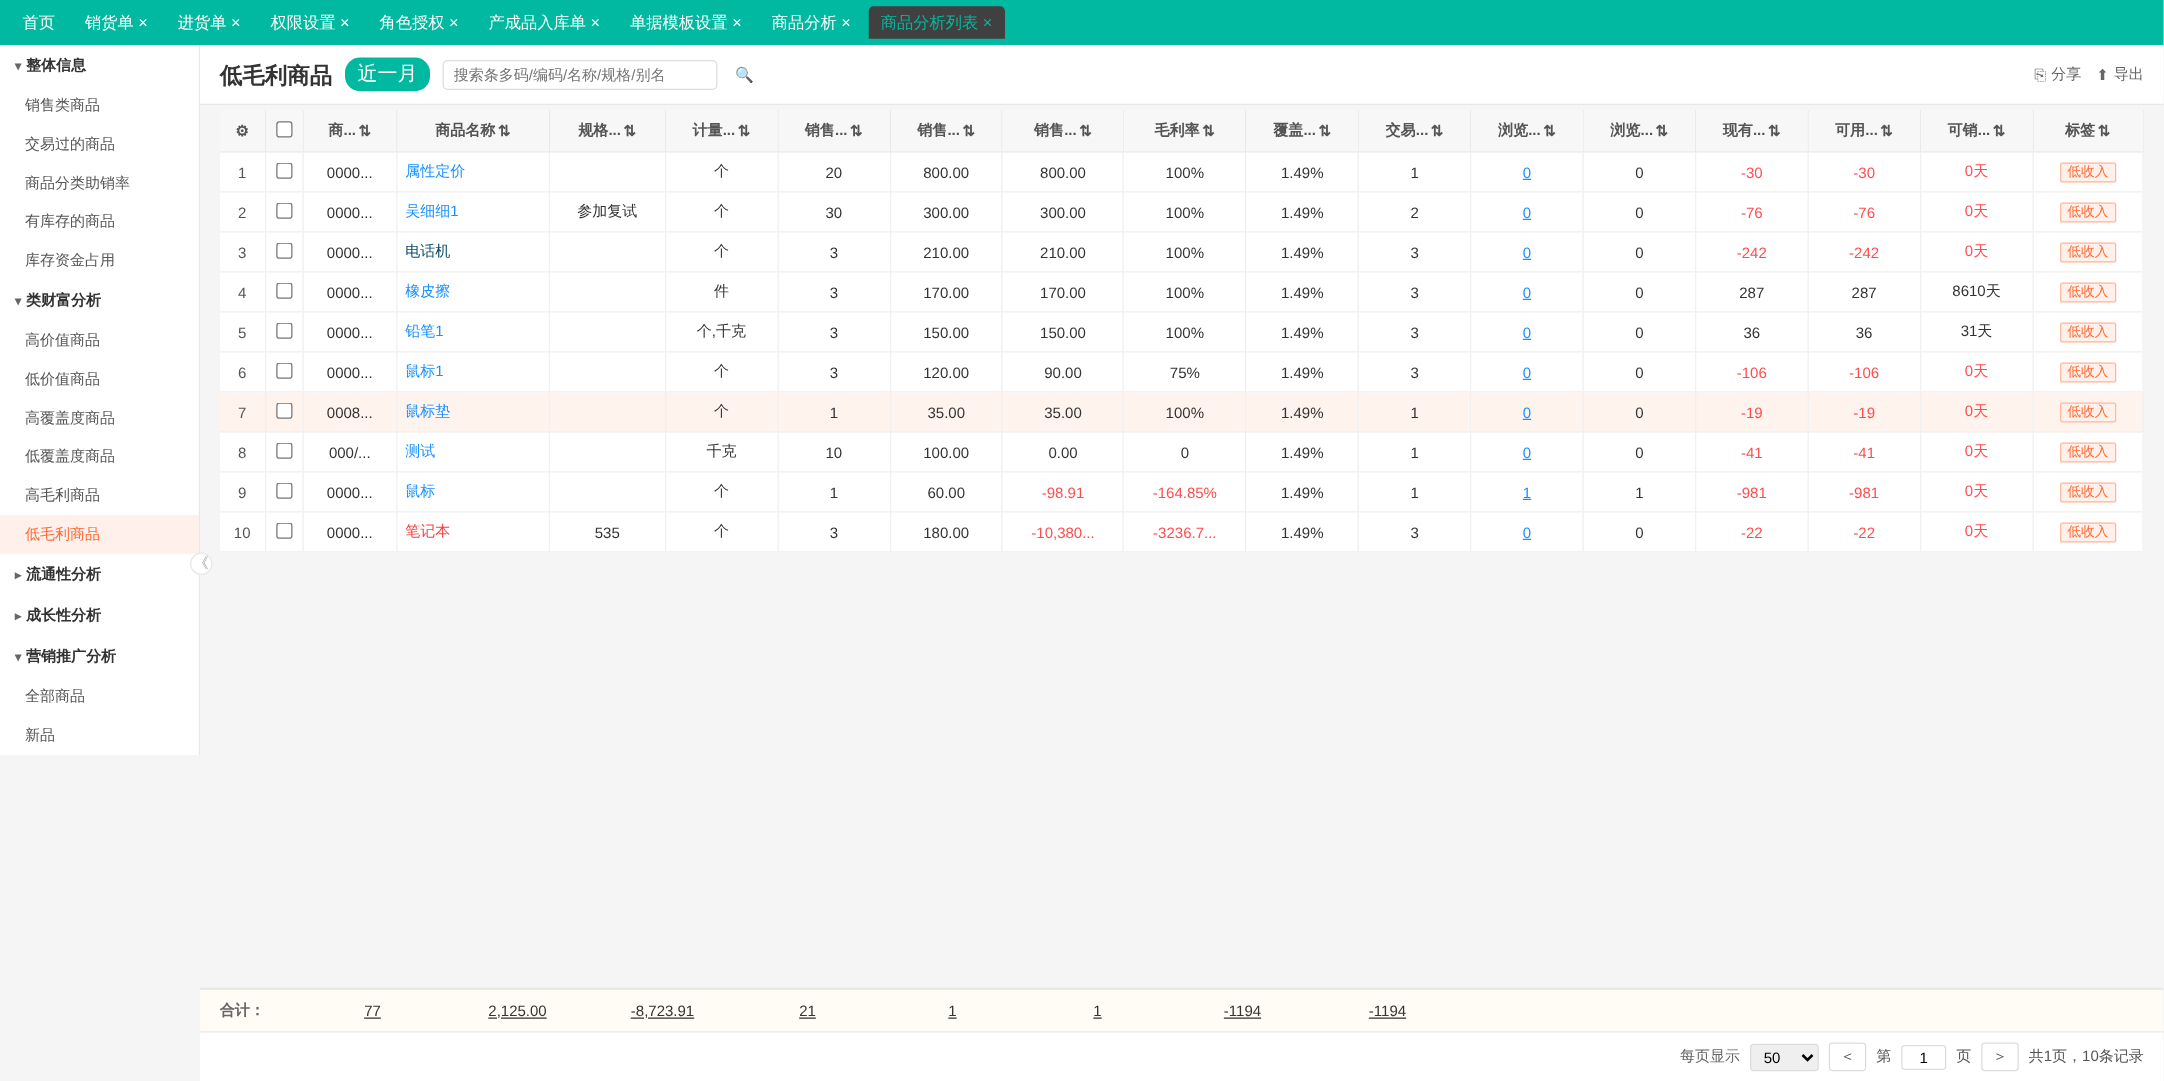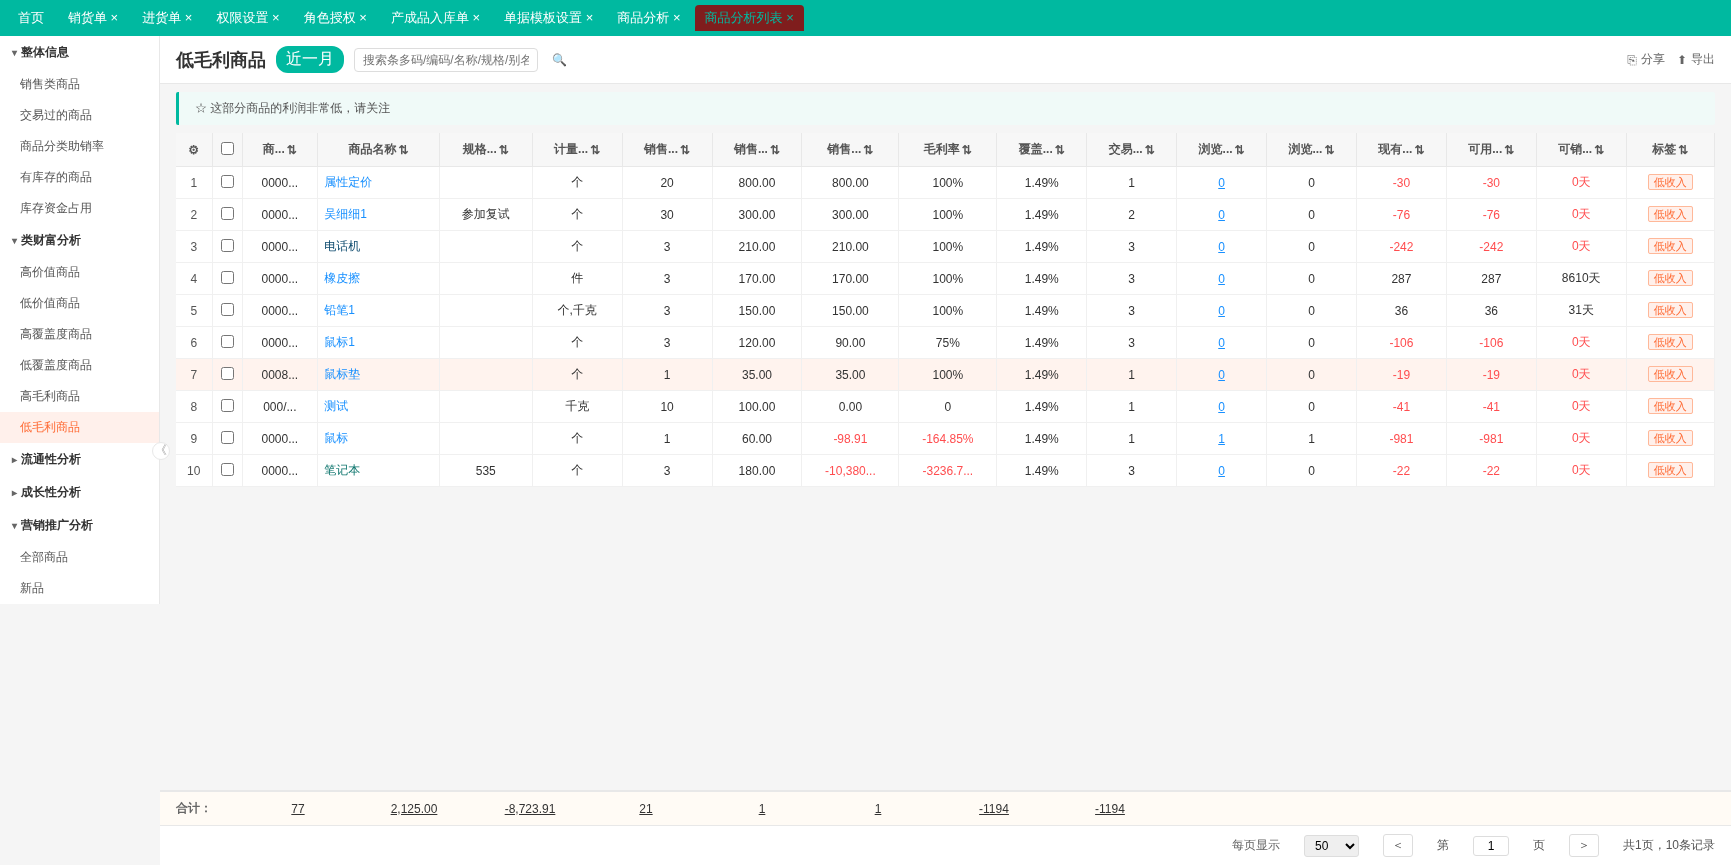--- a/index.html
+++ b/index.html
@@ -22,7 +22,7 @@
       white-space: nowrap;
       font-size: 13px;
     }
-    .nav-item.active { background: #7f1d1d; color: #00b9a0; border-radius: 4px 4px 0 0; text-align: center; }
+    .nav-item.active { background: #404040; color: #00b9a0; border-radius: 4px 4px 0 0; text-align: center; }
 
     
     .main-layout {

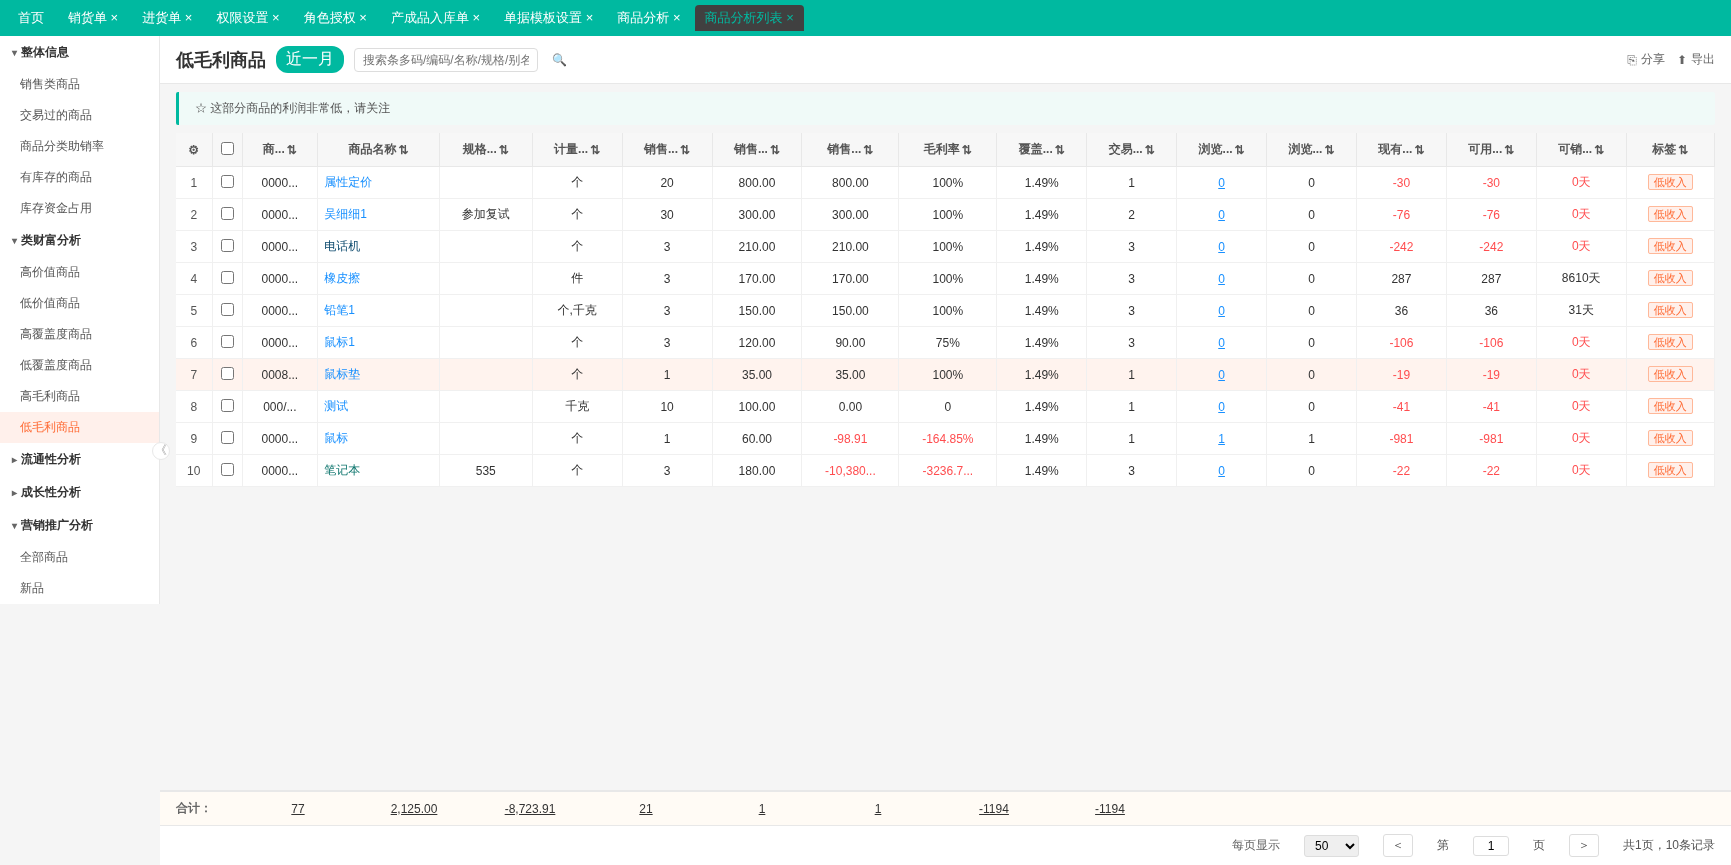--- a/index.html
+++ b/index.html
@@ -109,7 +109,7 @@
       border: 1px solid #ddd;
       border-radius: 4px;
       padding: 4px 8px;
-      width: 184px;
+      width: 220px;
       color: #999;
       font-size: 12px;
       outline: none;

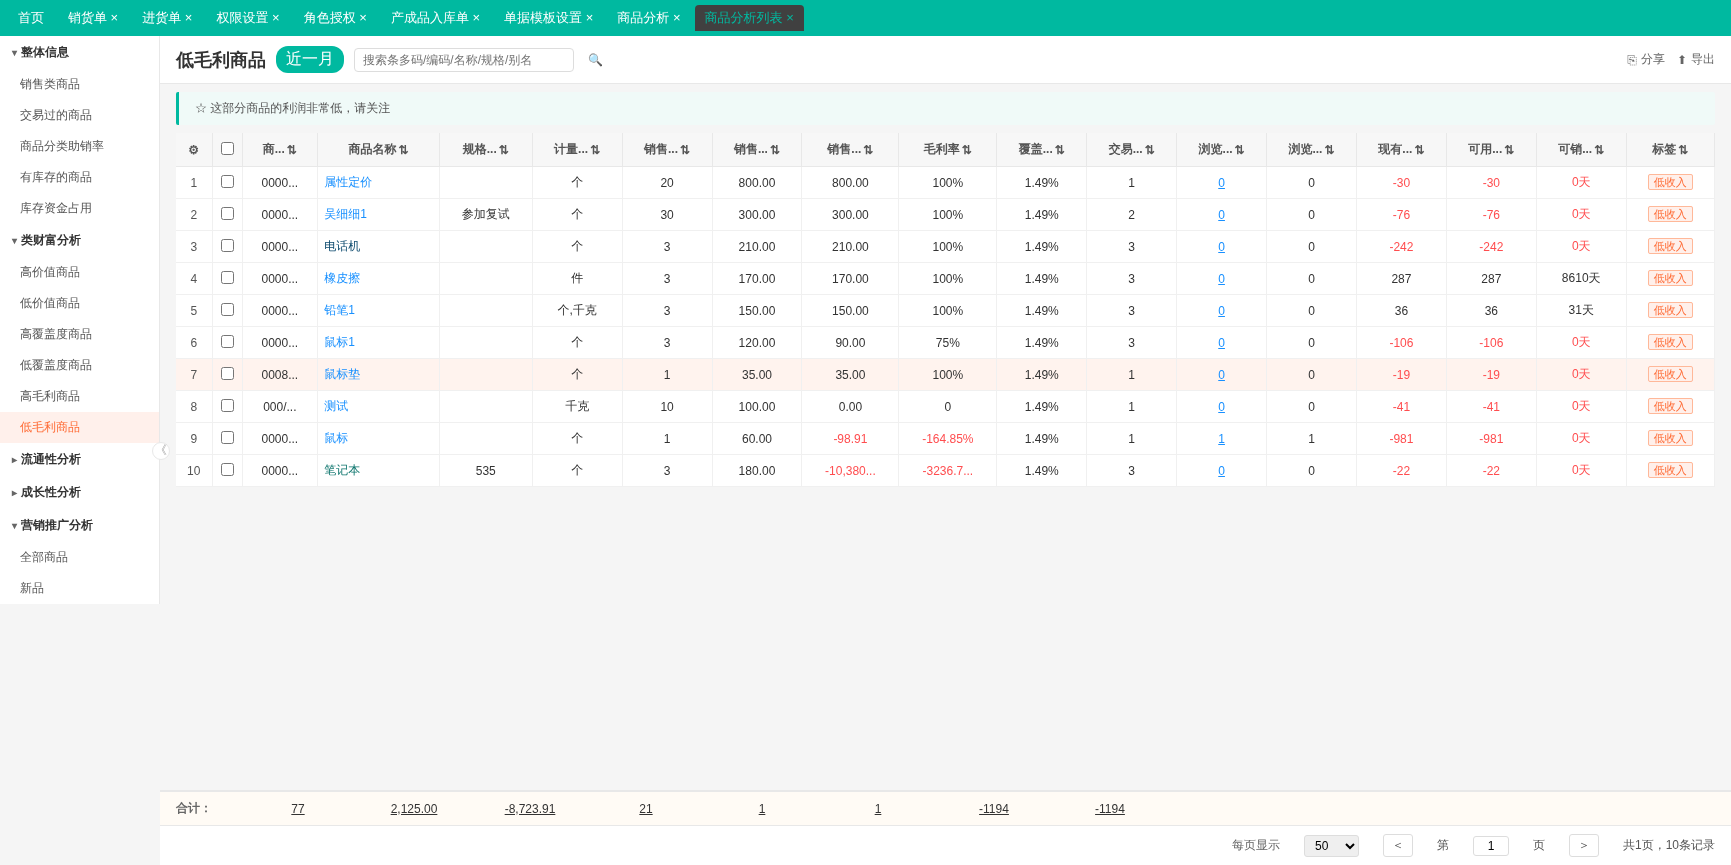--- a/index.html
+++ b/index.html
@@ -323,9 +323,6 @@
       </div>
     </div>
 
-    <div class="alert-bar">
-      <span>☆ 这部分商品的利润非常低，请关注</span>
-    </div>
 
     <div class="table-container">
       <table>

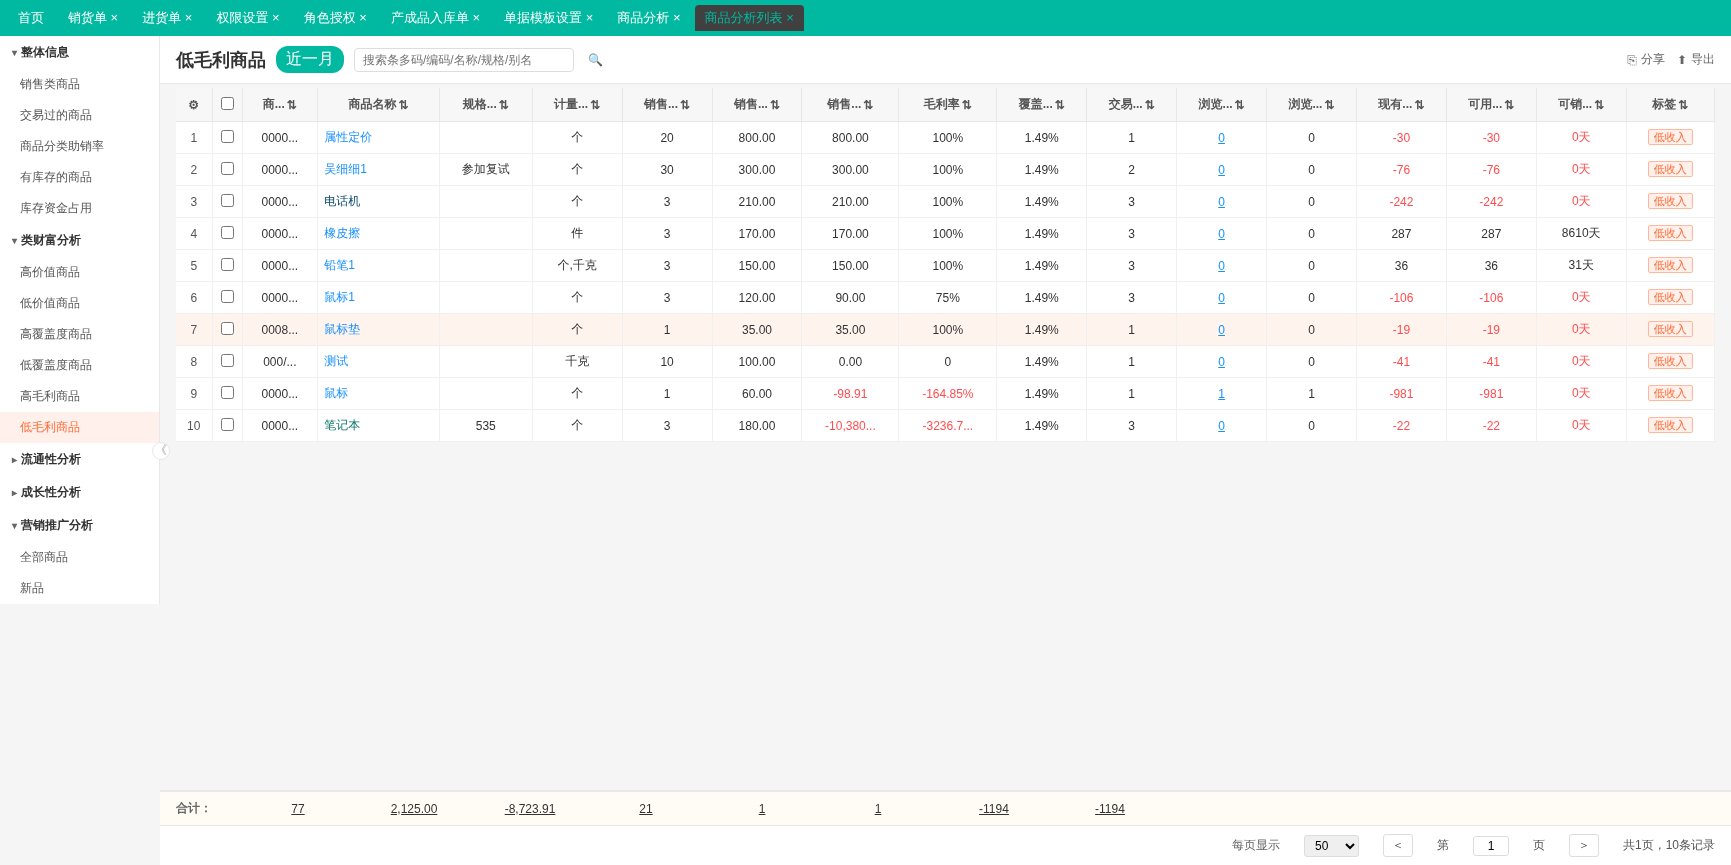--- a/index.html
+++ b/index.html
@@ -613,7 +613,7 @@
       <td class="num-row">10</td>
       <td><input type="checkbox" style=""></td>
       <td>0000...</td>
-      <td style="text-align:left;color:#0f766e;cursor:pointer;">笔记本</td>
+      <td style="text-align:left;color:#ef4444;cursor:pointer;">笔记本</td>
       <td>535</td>
       <td>个</td>
       <td>3</td>

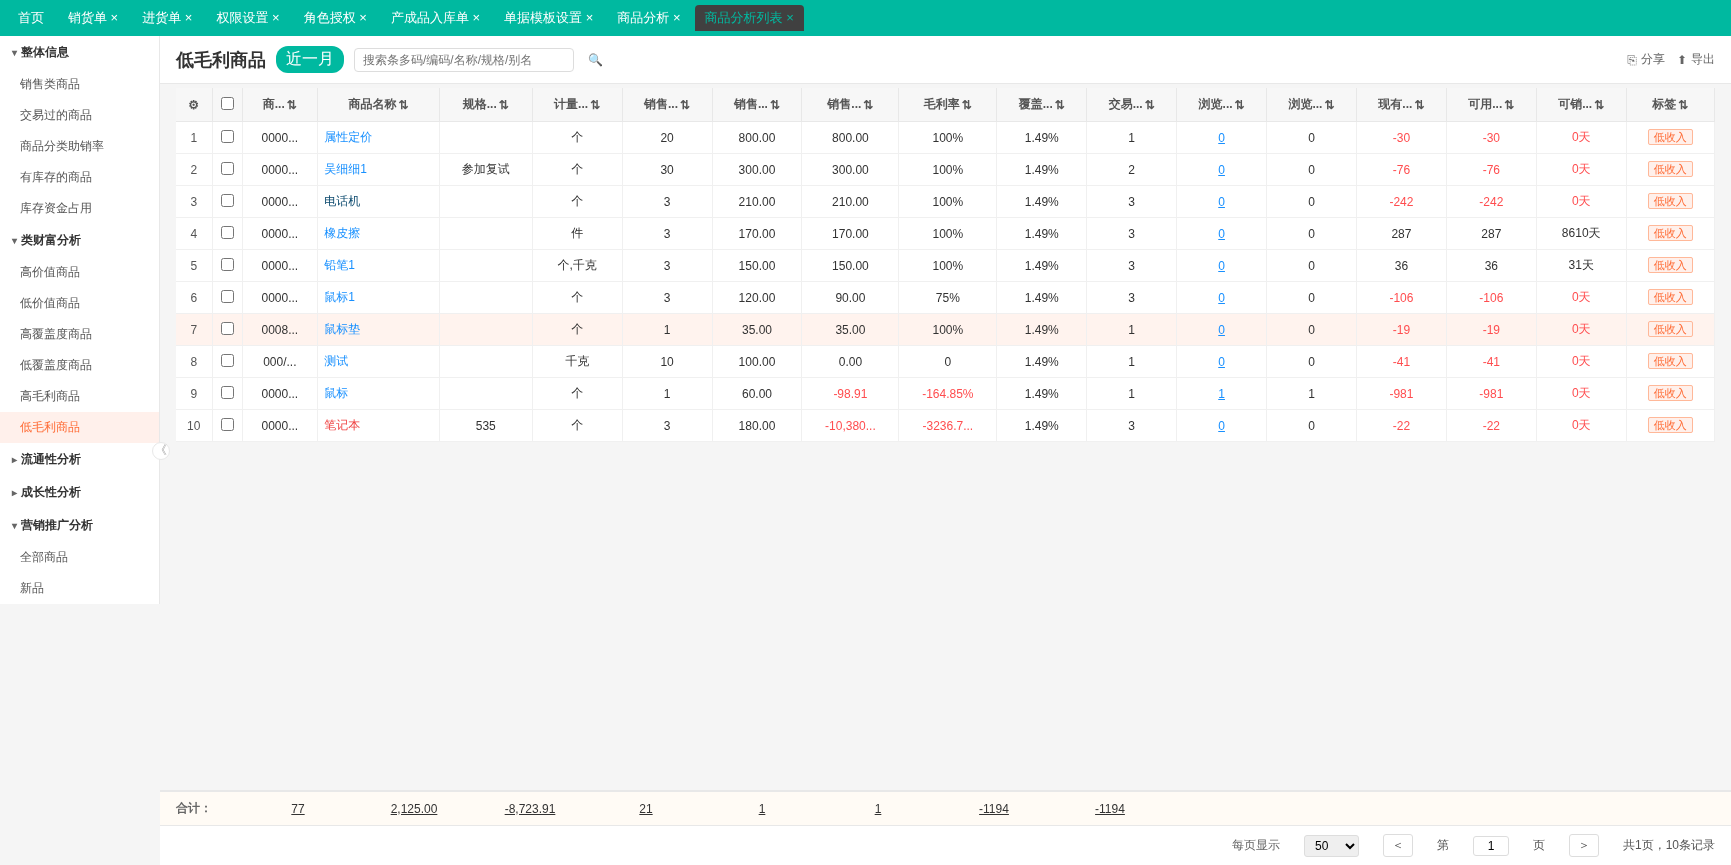--- a/index.html
+++ b/index.html
@@ -217,7 +217,7 @@
       display: flex;
       align-items: center;
       justify-content: flex-end;
-      gap: 24px;
+      gap: 8px;
     }
     .page-size-label { color: #666; }
     .page-size-select {

